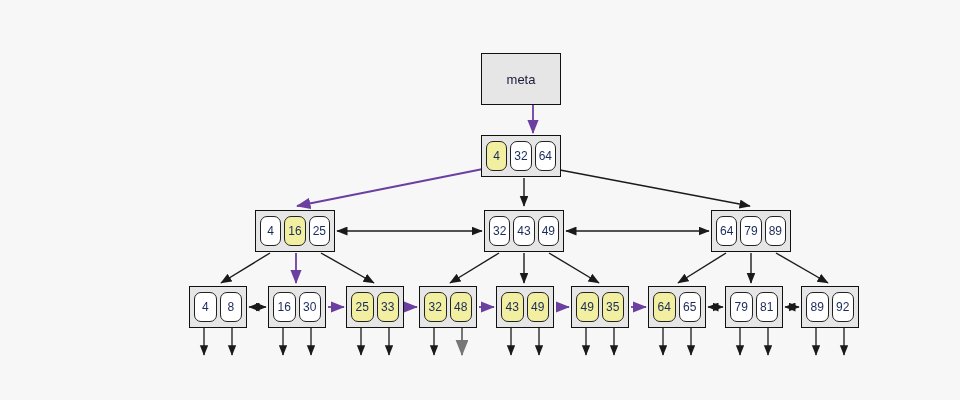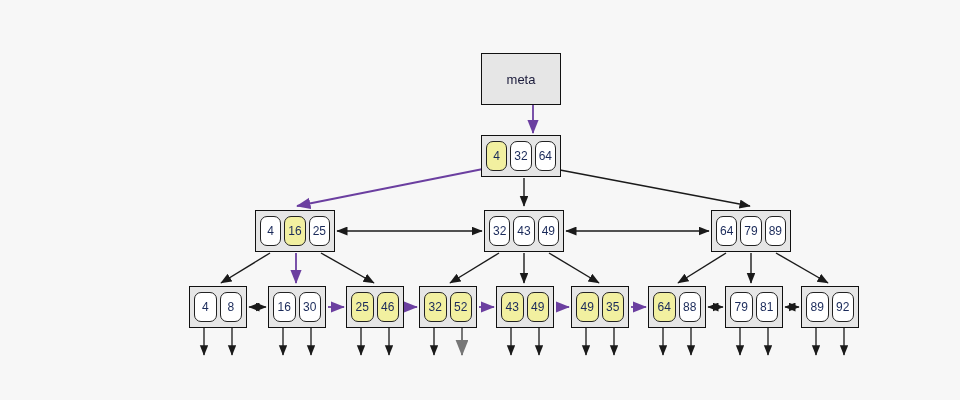--- a/index.html
+++ b/index.html
@@ -140,7 +140,7 @@
       </div>
       <div class="node" style="left: 302px; top: 286px; width: 58px; height: 42px;">
         <div class="cell hl">25</div>
-        <div class="cell hl">46</div>
+        <div class="cell hl">33</div>
       </div>
       <div class="node" style="left: 375px; top: 286px; width: 58px; height: 42px;">
         <div class="cell hl">32</div>

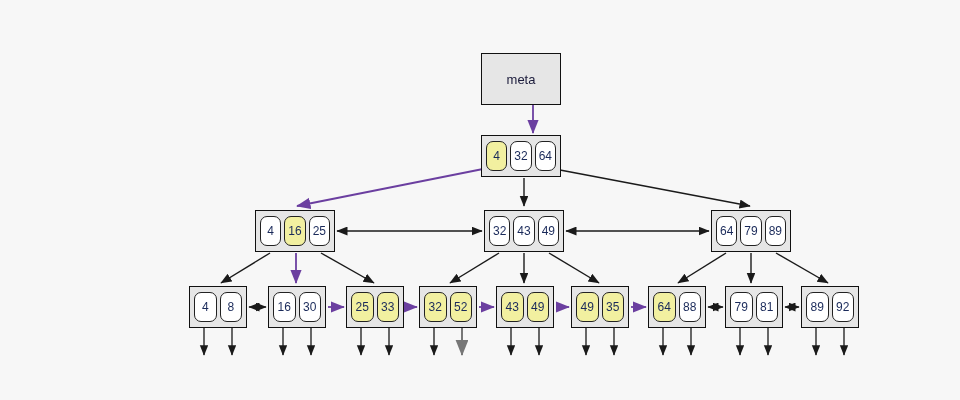--- a/index.html
+++ b/index.html
@@ -144,7 +144,7 @@
       </div>
       <div class="node" style="left: 375px; top: 286px; width: 58px; height: 42px;">
         <div class="cell hl">32</div>
-        <div class="cell hl">52</div>
+        <div class="cell hl">48</div>
       </div>
       <div class="node" style="left: 452px; top: 286px; width: 58px; height: 42px;">
         <div class="cell hl">43</div>

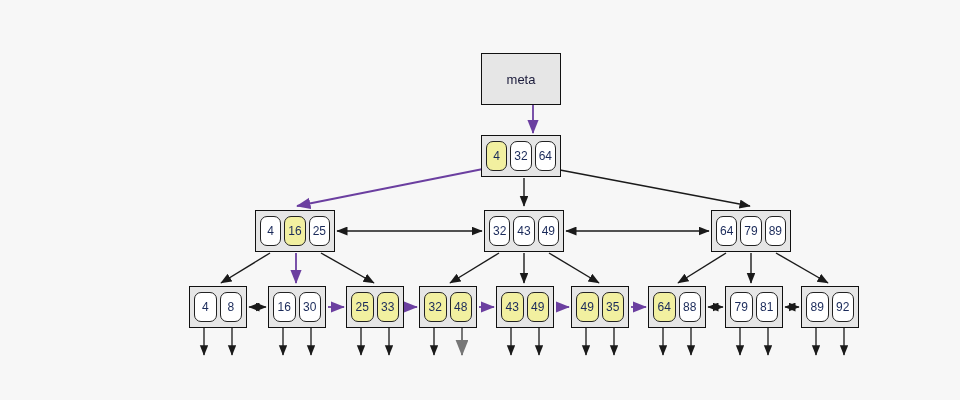--- a/index.html
+++ b/index.html
@@ -156,7 +156,7 @@
       </div>
       <div class="node" style="left: 604px; top: 286px; width: 58px; height: 42px;">
         <div class="cell hl">64</div>
-        <div class="cell">88</div>
+        <div class="cell">65</div>
       </div>
       <div class="node" style="left: 681px; top: 286px; width: 58px; height: 42px;">
         <div class="cell">79</div>

